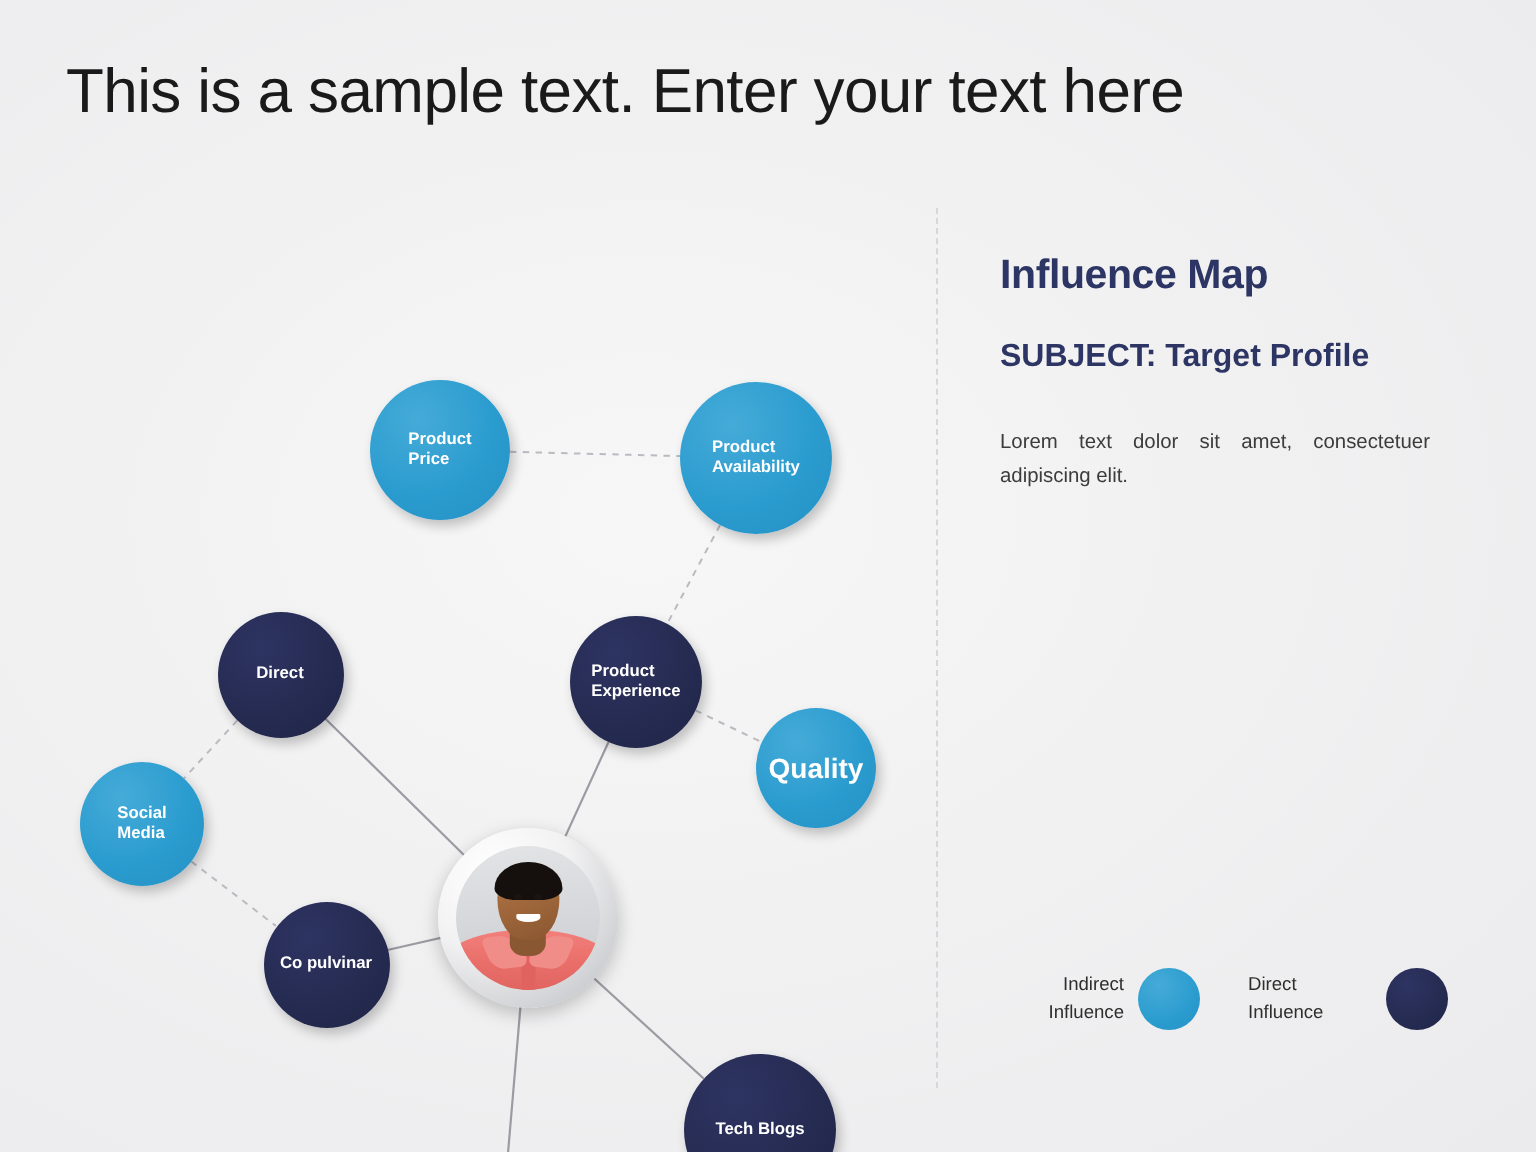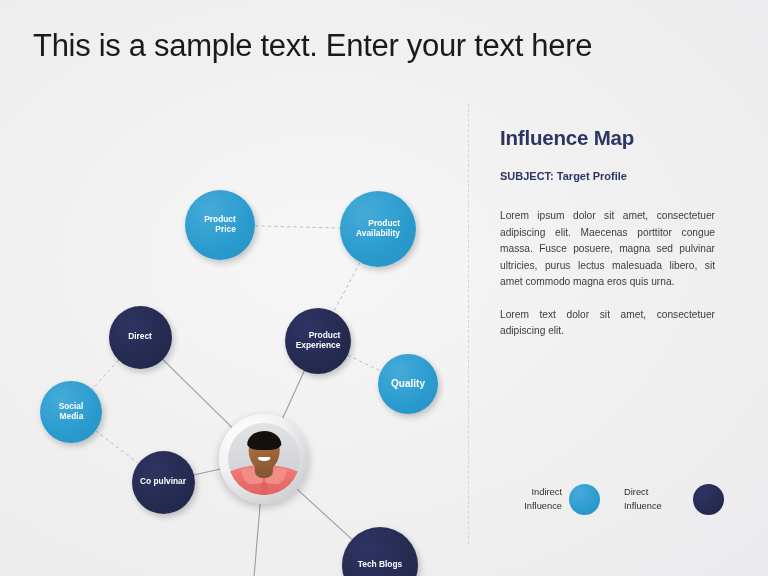--- a/index.html
+++ b/index.html
@@ -212,7 +212,7 @@
   }
 
   .panel-subject {
-    font-size: 11px;
+    font-size: 16px;
     font-weight: bold;
     color: #2c3563;
     margin-bottom: 26px;

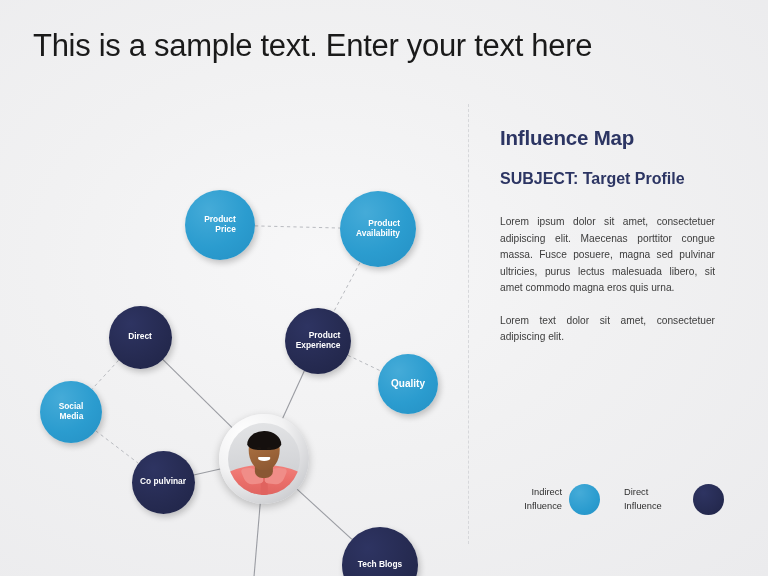--- a/index.html
+++ b/index.html
@@ -62,7 +62,7 @@
     display: flex;
     align-items: center;
     justify-content: center;
-    text-align: right;
+    text-align: left;
     color: #ffffff;
     font-weight: bold;
     line-height: 1.18;

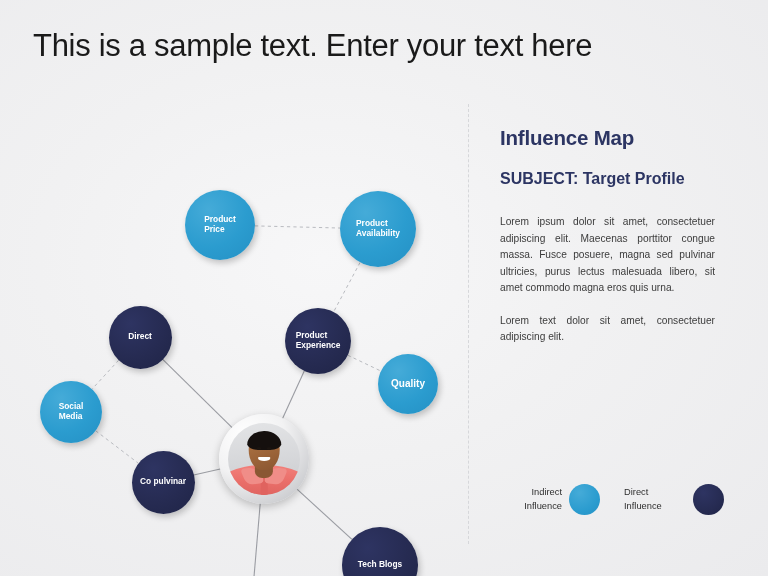--- a/index.html
+++ b/index.html
@@ -343,7 +343,6 @@
 <div class="panel">
   <div class="panel-heading">Influence Map</div>
   <div class="panel-subject">SUBJECT: Target Profile</div>
-  <p class="panel-para">Lorem ipsum dolor sit amet, consectetuer adipiscing elit. Maecenas porttitor congue massa. Fusce posuere, magna sed pulvinar ultricies, purus lectus malesuada libero, sit amet commodo magna eros quis urna.</p>
   <p class="panel-para">Lorem text dolor sit amet, consectetuer adipiscing elit.</p>
 </div>
 

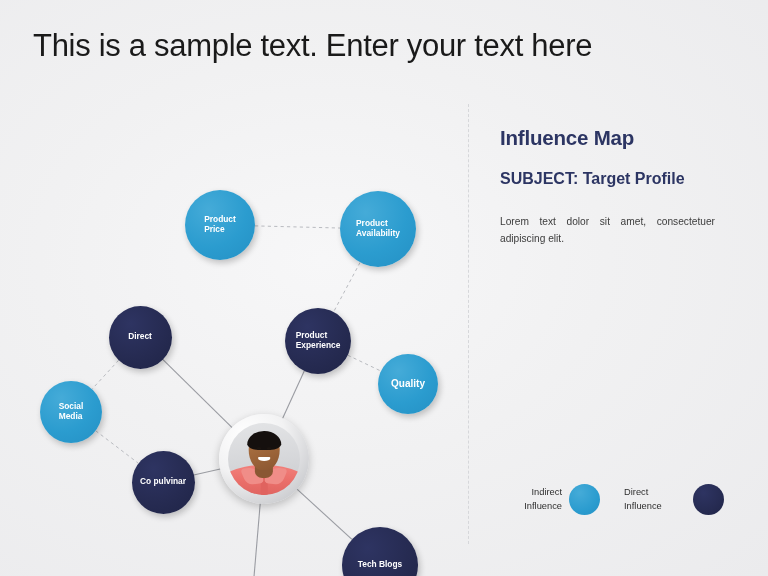--- a/index.html
+++ b/index.html
@@ -308,7 +308,7 @@
       <div class="node node-dark" style="left: 285px; top: 220px; width: 66px; height: 66px; font-size: 8.4px;">
         <span class="node-label">Product<br>Experience</span>
       </div>
-      <div class="node node-light" style="left: 378px; top: 266px; width: 60px; height: 60px; font-size: 10px;">
+      <div class="node node-light" style="left: 378px; top: 266px; width: 60px; height: 60px; font-size: 14px;">
         <span class="node-label">Quality</span>
       </div>
       <div class="node node-light" style="left: 40px; top: 293px; width: 62px; height: 62px; font-size: 8.4px;">

